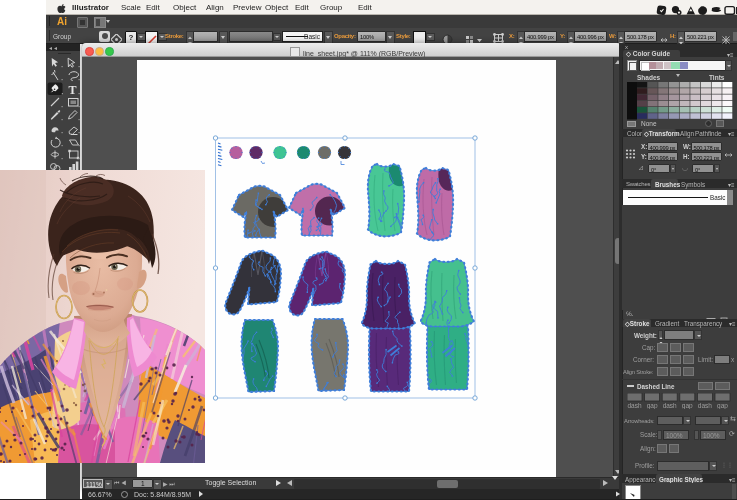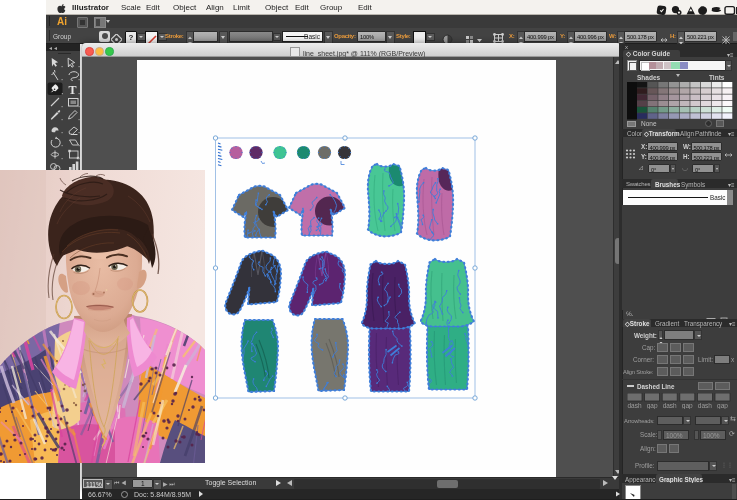--- a/index.html
+++ b/index.html
@@ -25,7 +25,7 @@
 <div class="abs" style="left:146px;top:3px;font-size:8px;color:#1c1c1c;">Edit</div>
 <div class="abs" style="left:173px;top:3px;font-size:8px;color:#1c1c1c;">Object</div>
 <div class="abs" style="left:206px;top:3px;font-size:8px;color:#1c1c1c;">Align</div>
-<div class="abs" style="left:233px;top:3px;font-size:8px;color:#1c1c1c;">Limit</div>
+<div class="abs" style="left:233px;top:3px;font-size:8px;color:#1c1c1c;">Preview</div>
 <div class="abs" style="left:265px;top:3px;font-size:8px;color:#1c1c1c;">Object</div>
 <div class="abs" style="left:295px;top:3px;font-size:8px;color:#1c1c1c;">Edit</div>
 <div class="abs" style="left:320px;top:3px;font-size:8px;color:#1c1c1c;">Group</div>

